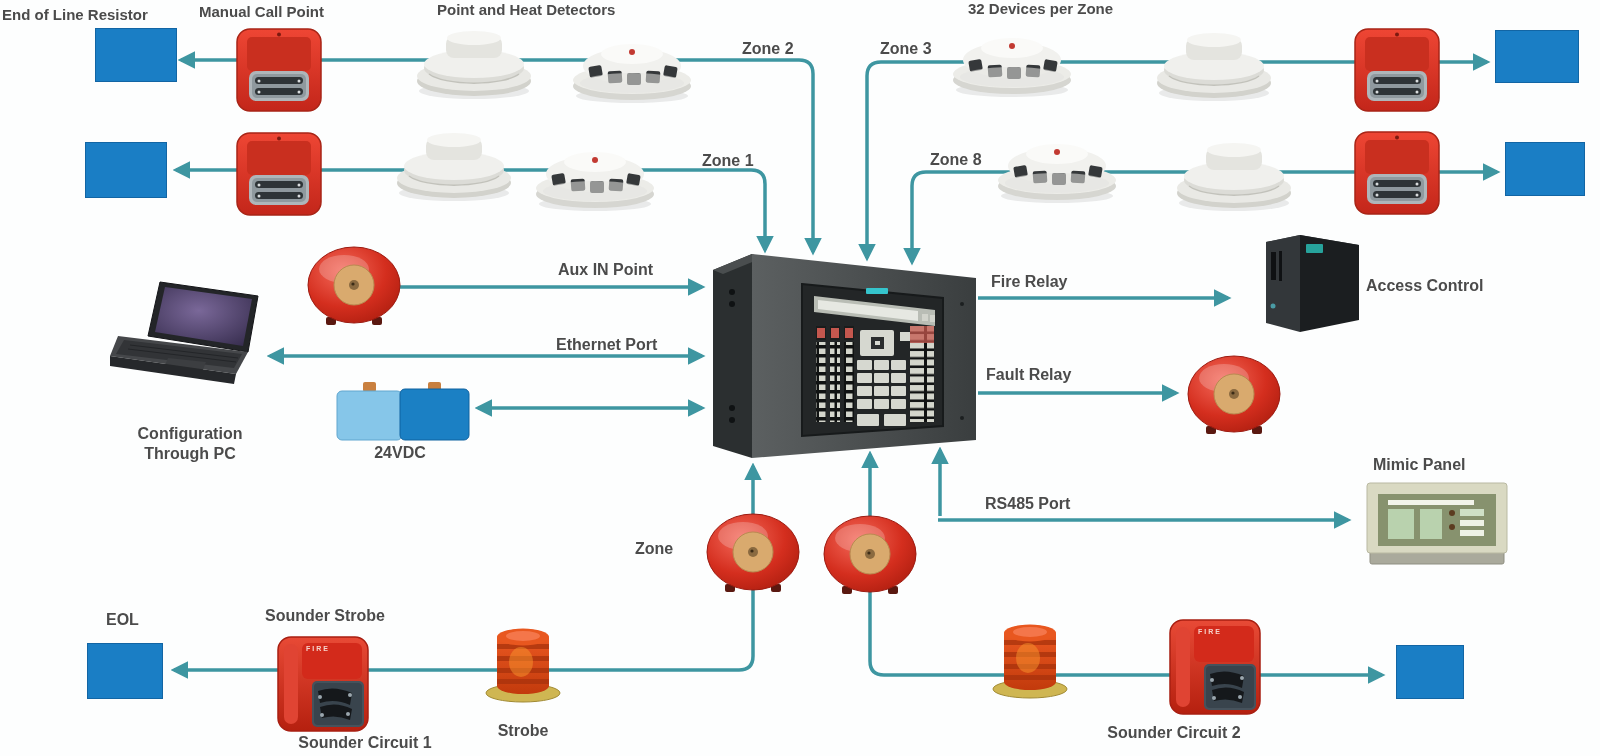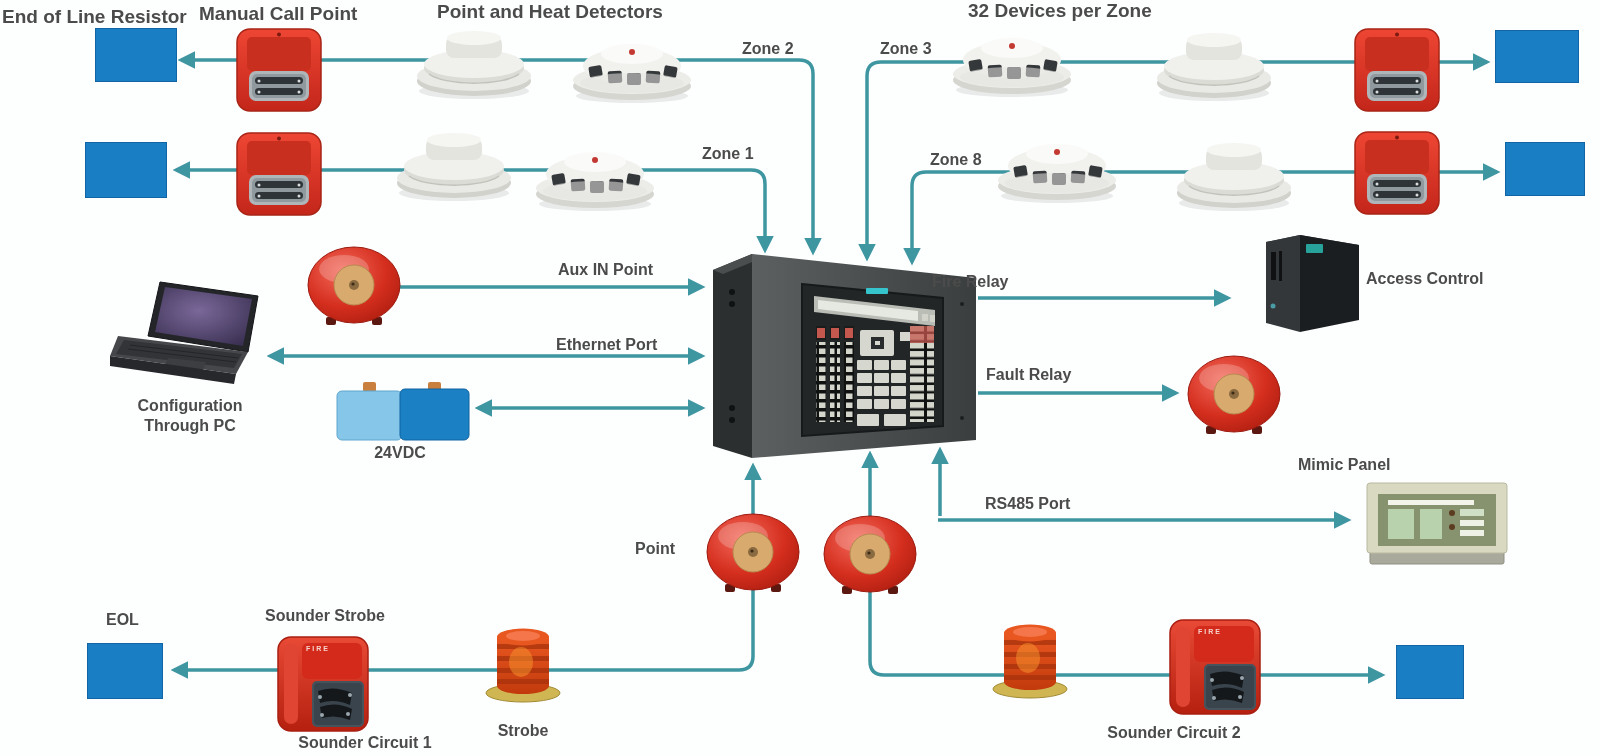--- a/index.html
+++ b/index.html
@@ -6,7 +6,7 @@
   .stage{position:relative;width:1600px;height:756px;background:#fdfefe;overflow:hidden;
          font-family:"Liberation Sans",sans-serif;}
   .lbl{position:absolute;font-weight:bold;font-size:16px;color:#4b4b4b;white-space:nowrap;z-index:6;}
-  .lbl.big{font-size:19px;}
+  .lbl.big{font-size:15px;}
   .lbl.ctr{transform:translateX(-50%);}
   .dev{position:absolute;z-index:4;}
   .panel-svg{position:absolute;z-index:3;}

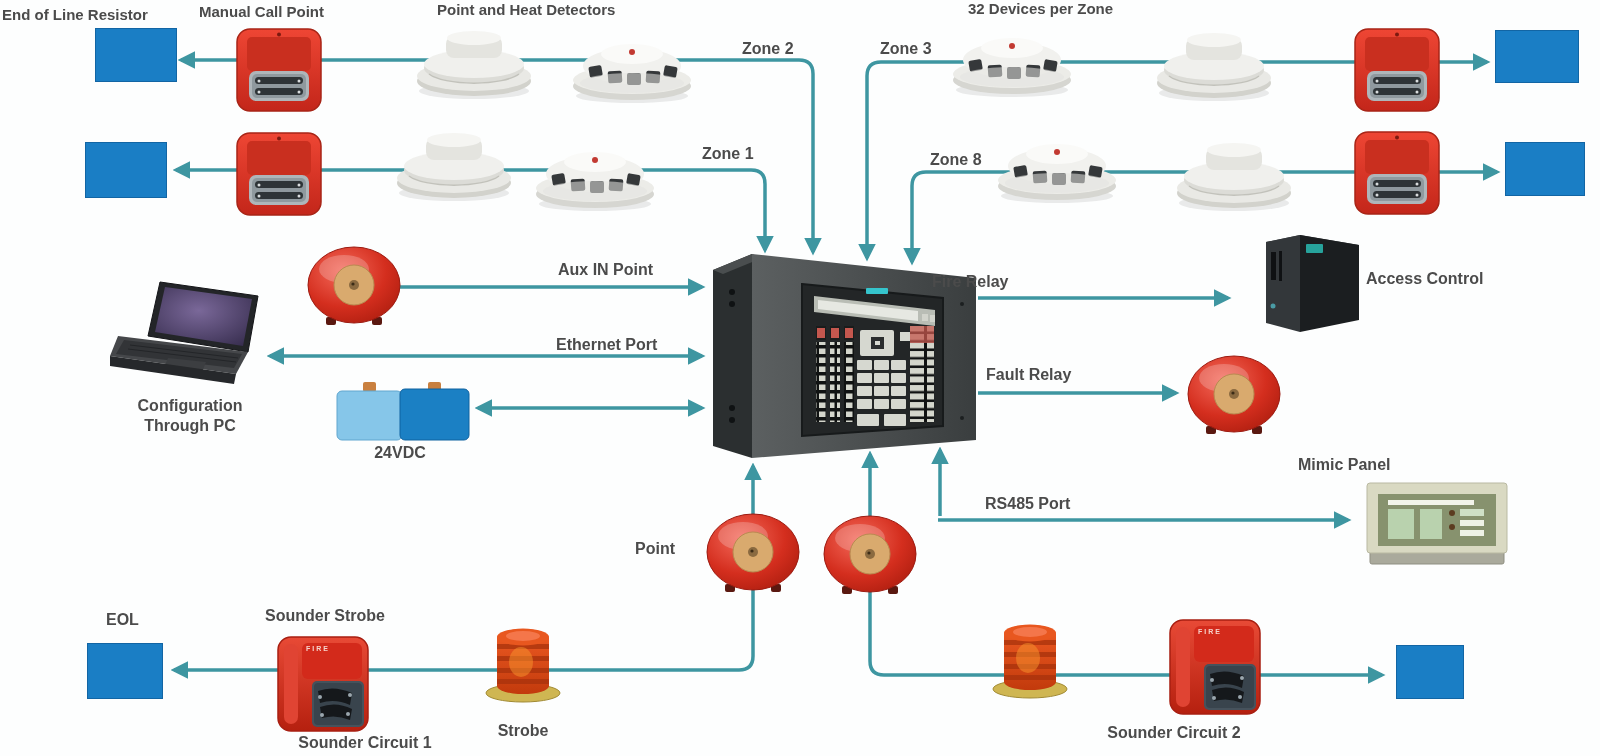--- a/index.html
+++ b/index.html
@@ -361,7 +361,7 @@
   <div class="lbl big" style="left:968px;top:0px">32 Devices per Zone</div>
   <div class="lbl" style="left:742px;top:40px">Zone 2</div>
   <div class="lbl" style="left:880px;top:40px">Zone 3</div>
-  <div class="lbl" style="left:702px;top:145px">Zone 1</div>
+  <div class="lbl" style="left:702px;top:152px">Zone 1</div>
   <div class="lbl" style="left:930px;top:151px">Zone 8</div>
   <div class="lbl" style="left:558px;top:261px">Aux IN Point</div>
   <div class="lbl" style="left:556px;top:336px">Ethernet Port</div>

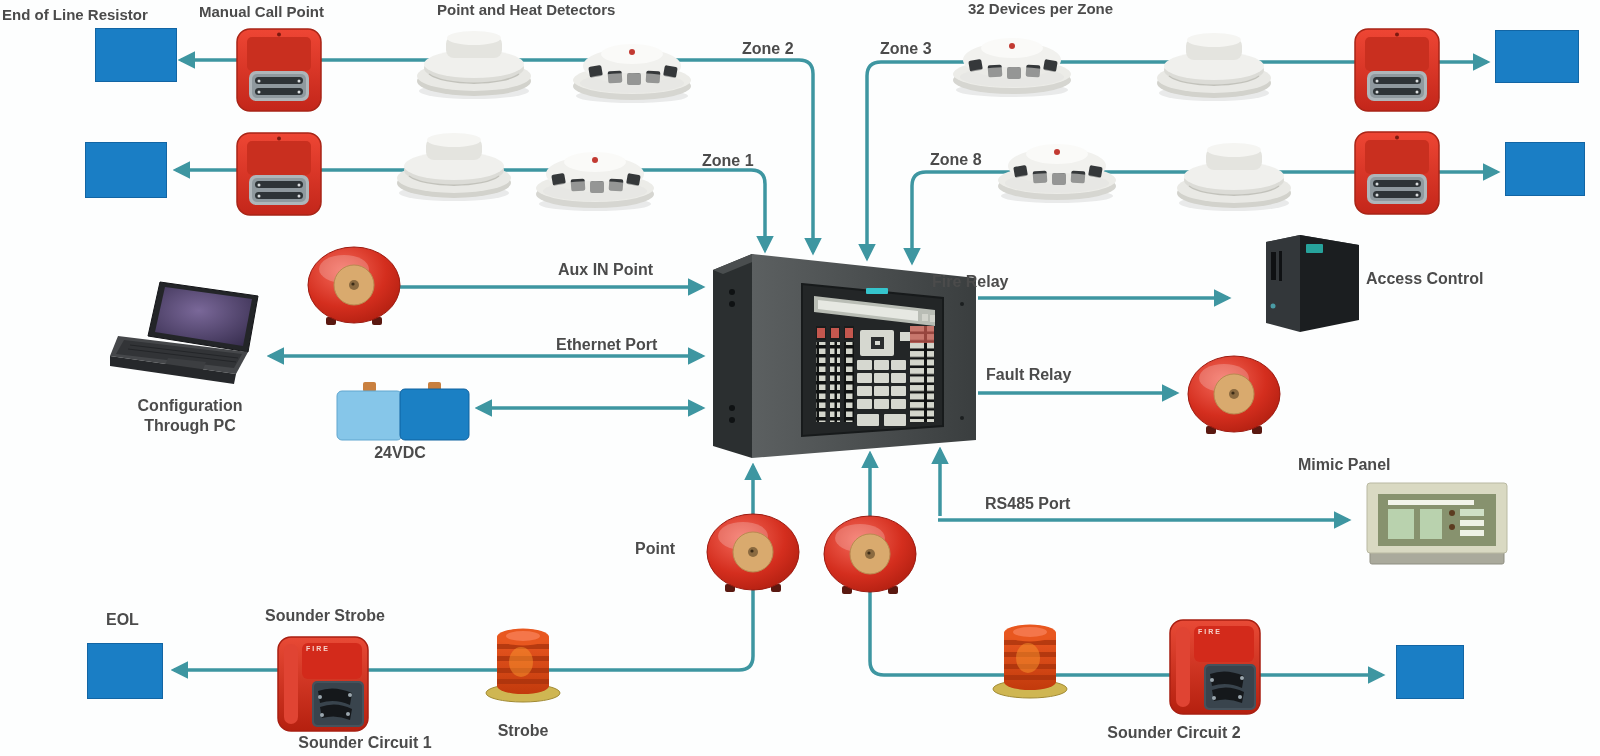--- a/index.html
+++ b/index.html
@@ -370,7 +370,7 @@
     <span>Configuration</span><br>
     <span>Through PC</span>
   </div>
-  <div class="lbl" style="left:932px;top:273px">Fire Relay</div>
+  <div class="lbl" style="left:991px;top:273px">Fire Relay</div>
   <div class="lbl" style="left:1366px;top:270px">Access Control</div>
   <div class="lbl" style="left:986px;top:366px">Fault Relay</div>
   <div class="lbl" style="left:985px;top:495px">RS485 Port</div>

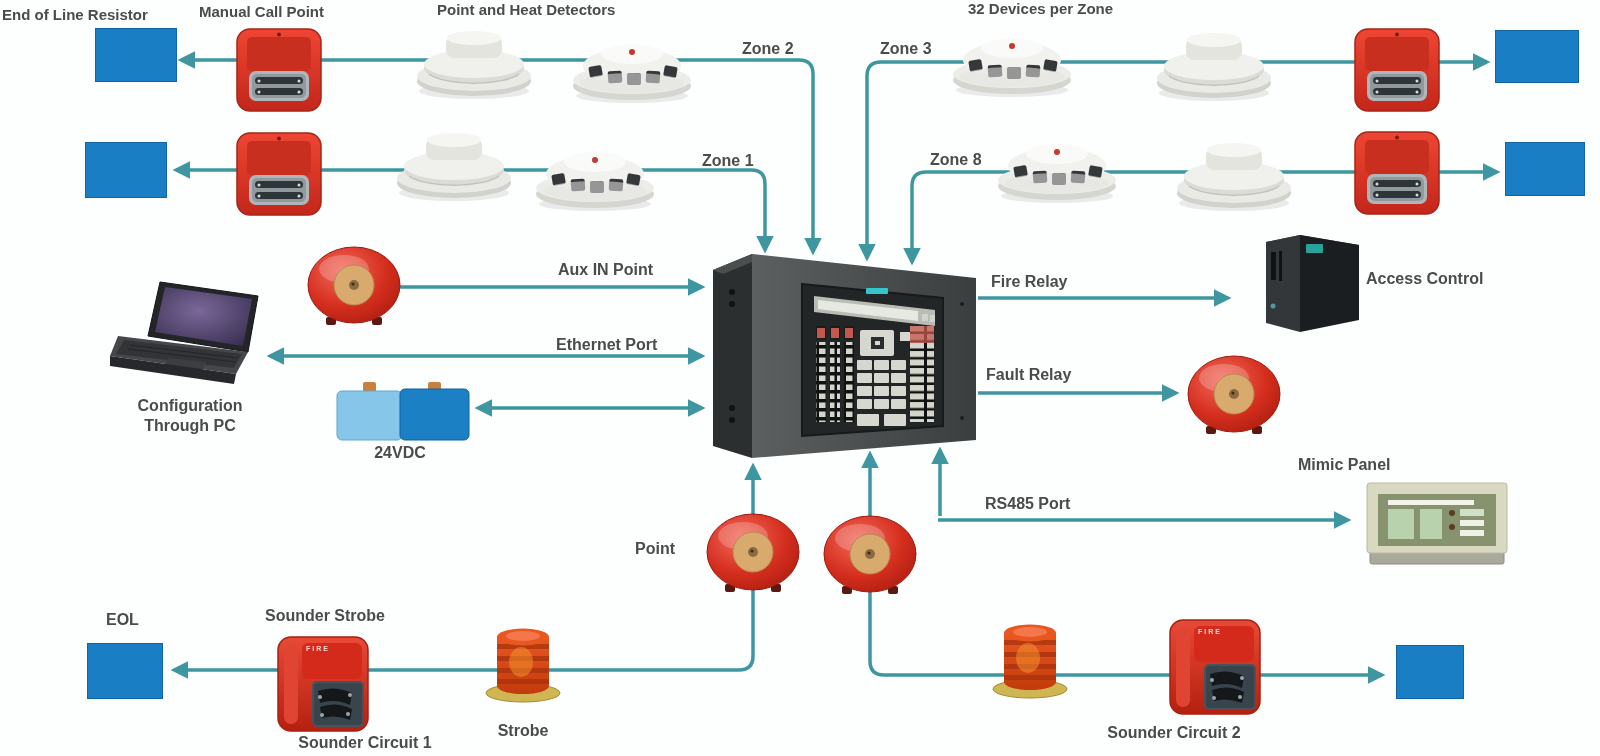--- a/index.html
+++ b/index.html
@@ -371,7 +371,7 @@
     <span>Through PC</span>
   </div>
   <div class="lbl" style="left:991px;top:273px">Fire Relay</div>
-  <div class="lbl" style="left:1366px;top:270px">Access Control</div>
+  <div class="lbl" style="left:1366px;top:277px">Access Control</div>
   <div class="lbl" style="left:986px;top:366px">Fault Relay</div>
   <div class="lbl" style="left:985px;top:495px">RS485 Port</div>
   <div class="lbl" style="left:1298px;top:456px">Mimic Panel</div>

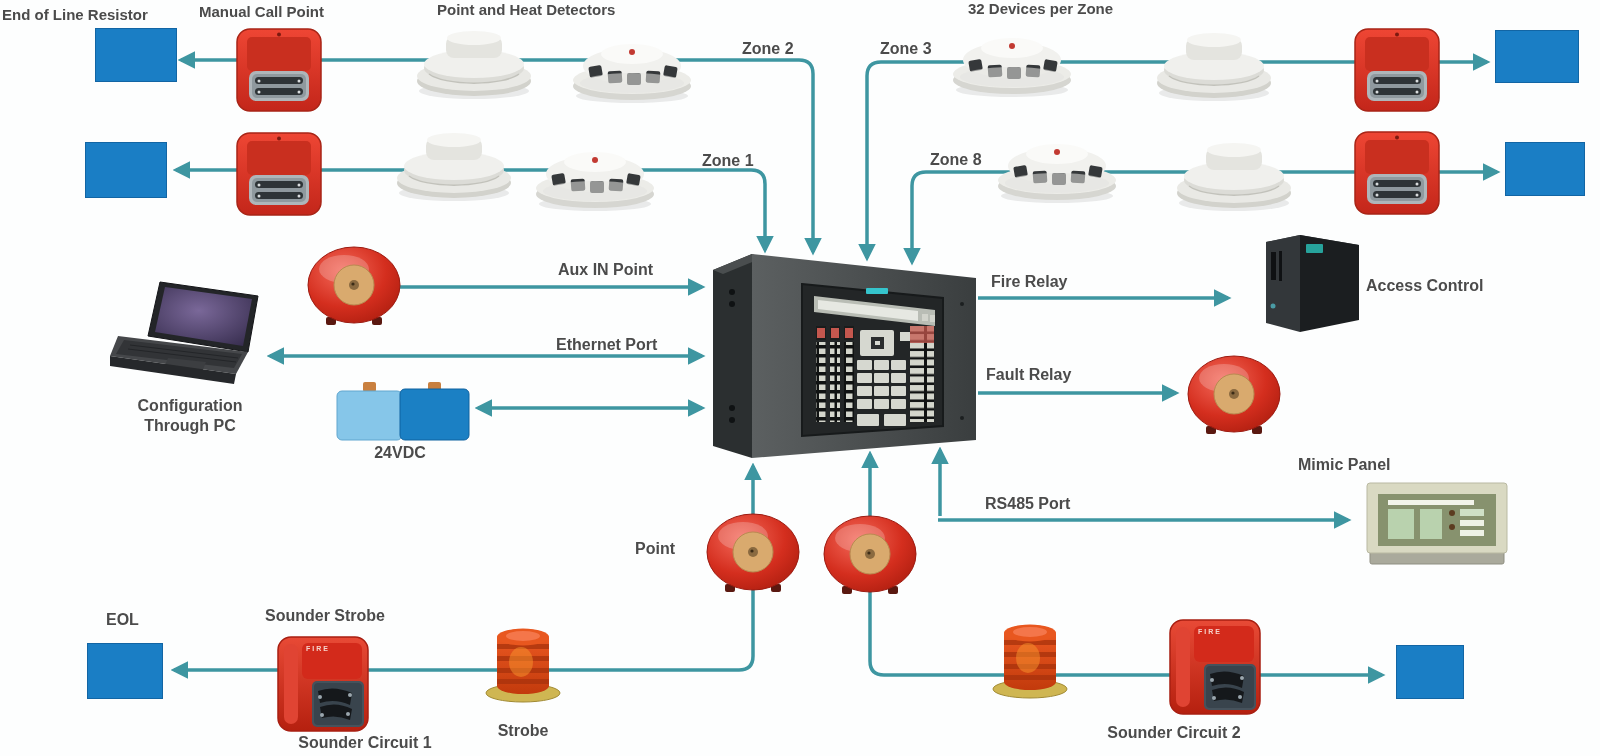--- a/index.html
+++ b/index.html
@@ -14,7 +14,7 @@
   #wires{position:absolute;left:0;top:0;z-index:2;}
   .fire-txt{position:absolute;z-index:7;font-weight:bold;font-size:7px;letter-spacing:2px;
             color:#f6d3cc;z-index:7;}
-  .cfg{line-height:20px;text-align:center;}
+  .cfg{line-height:20px;text-align:center;margin-top:28px;}
 </style>
 </head>
 <body>

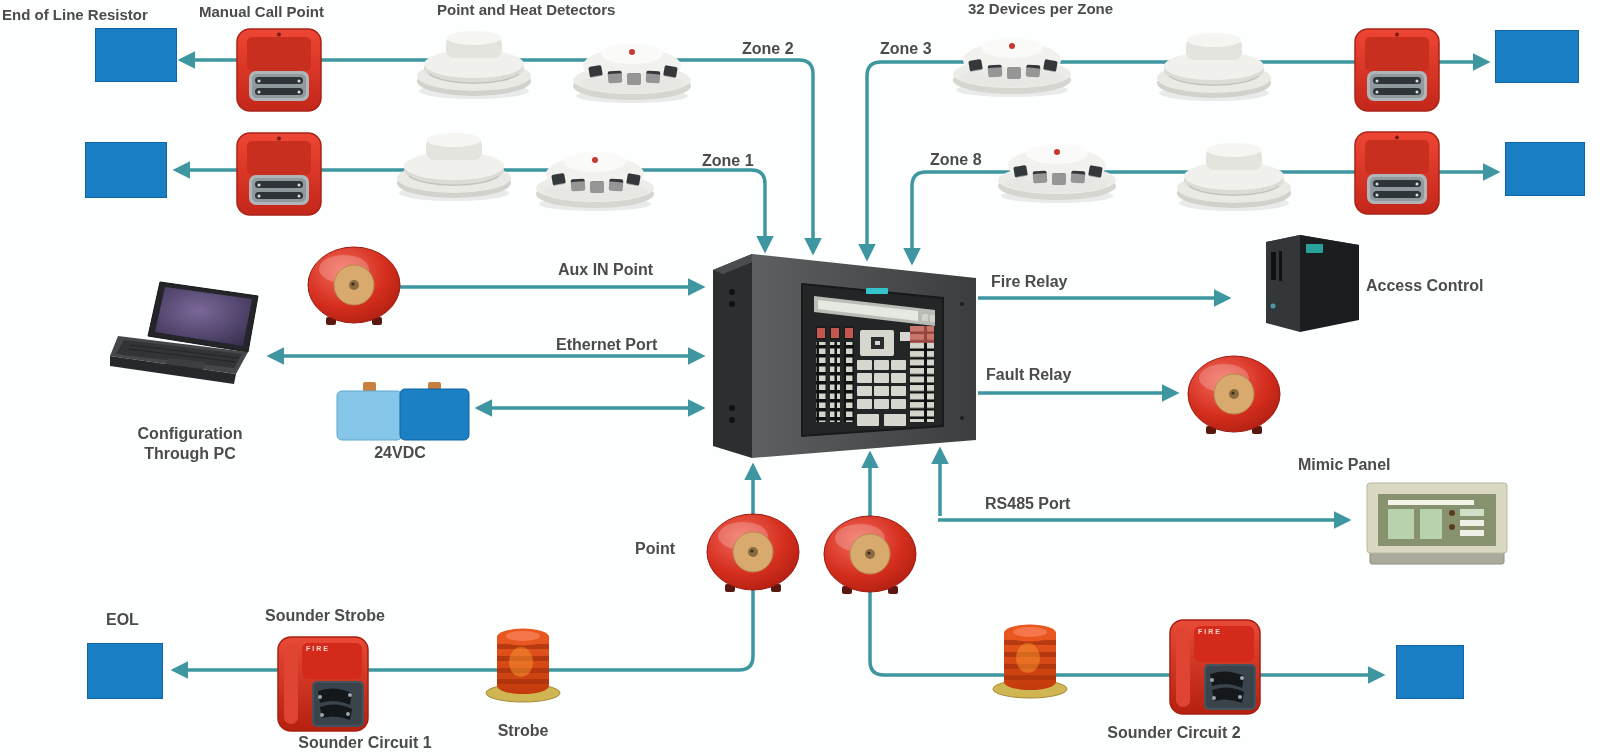--- a/index.html
+++ b/index.html
@@ -374,7 +374,7 @@
   <div class="lbl" style="left:1366px;top:277px">Access Control</div>
   <div class="lbl" style="left:986px;top:366px">Fault Relay</div>
   <div class="lbl" style="left:985px;top:495px">RS485 Port</div>
-  <div class="lbl" style="left:1298px;top:456px">Mimic Panel</div>
+  <div class="lbl" style="left:1373px;top:456px">Mimic Panel</div>
   <div class="lbl" style="left:635px;top:540px">Point</div>
   <div class="lbl" style="left:106px;top:611px">EOL</div>
   <div class="lbl ctr" style="left:325px;top:607px">Sounder Strobe</div>

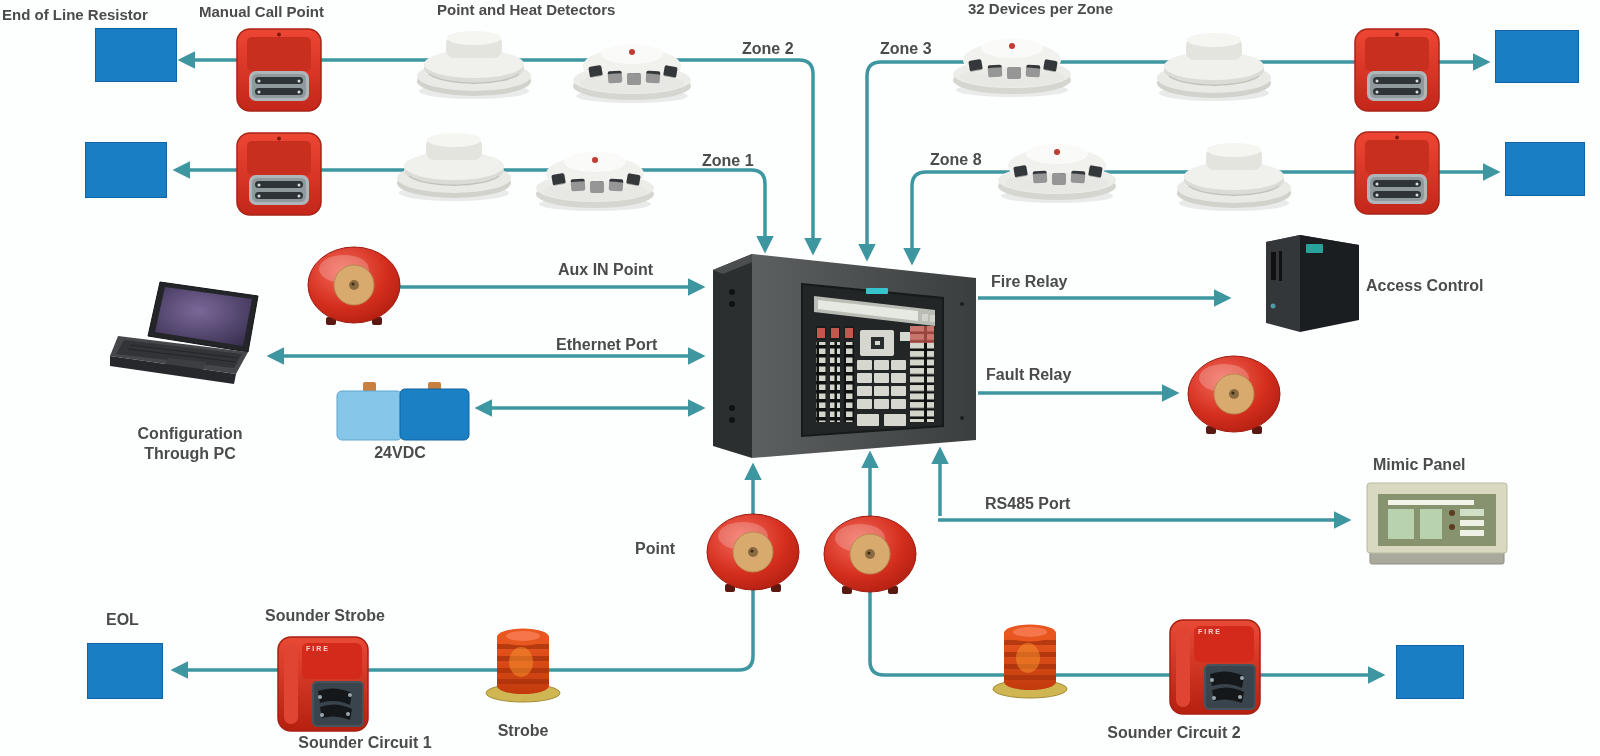--- a/index.html
+++ b/index.html
@@ -375,7 +375,7 @@
   <div class="lbl" style="left:986px;top:366px">Fault Relay</div>
   <div class="lbl" style="left:985px;top:495px">RS485 Port</div>
   <div class="lbl" style="left:1373px;top:456px">Mimic Panel</div>
-  <div class="lbl" style="left:635px;top:540px">Point</div>
+  <div class="lbl" style="left:635px;top:540px">Zone</div>
   <div class="lbl" style="left:106px;top:611px">EOL</div>
   <div class="lbl ctr" style="left:325px;top:607px">Sounder Strobe</div>
   <div class="lbl ctr" style="left:365px;top:734px">Sounder Circuit 1</div>

